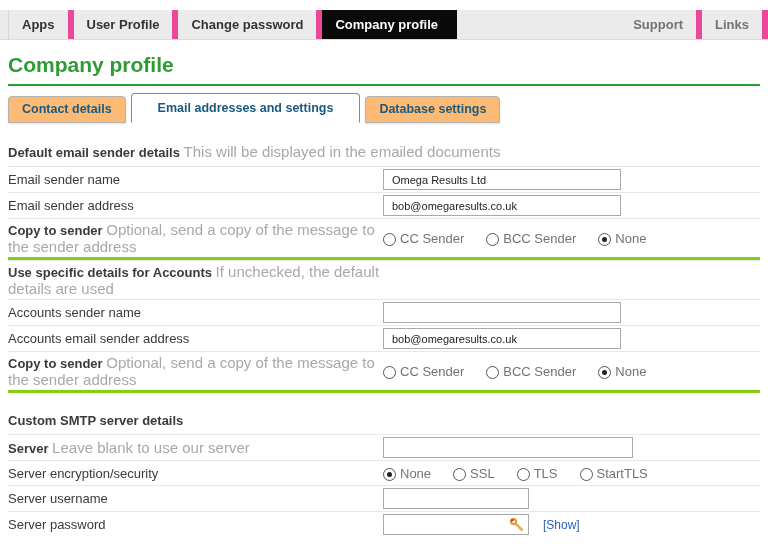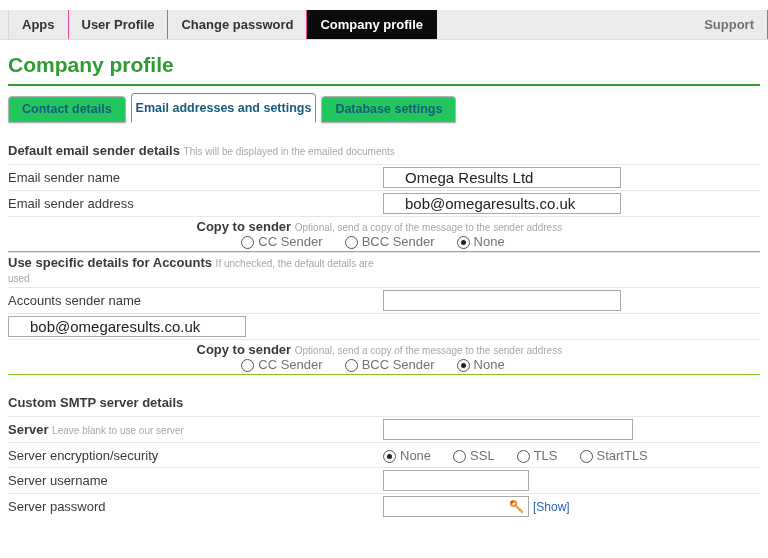--- a/index.html
+++ b/index.html
@@ -7,7 +7,7 @@
 
   
   .topbar { margin-top:10px; height:30px; background:#ebebeb; border-bottom:1px solid #dcdcdc; display:flex; align-items:stretch; font-size:13px; font-weight:bold; }
-  .topbar .nav-item { display:flex; align-items:center; padding:4px 13px; color:#333; border-right:1px solid #ec4899; cursor:pointer; }
+  .topbar .nav-item { display:flex; align-items:center; padding:4px 13px; color:#333; border-right:6px solid #ec4899; cursor:pointer; }
   .topbar .nav-item:first-child { border-left:1px solid #d6d6d6; margin-left:8px; }
   .topbar .nav-item.active { background:#0a0a0a; color:#fff; border-color:#0a0a0a; }
   .topbar .spacer { flex:1; }

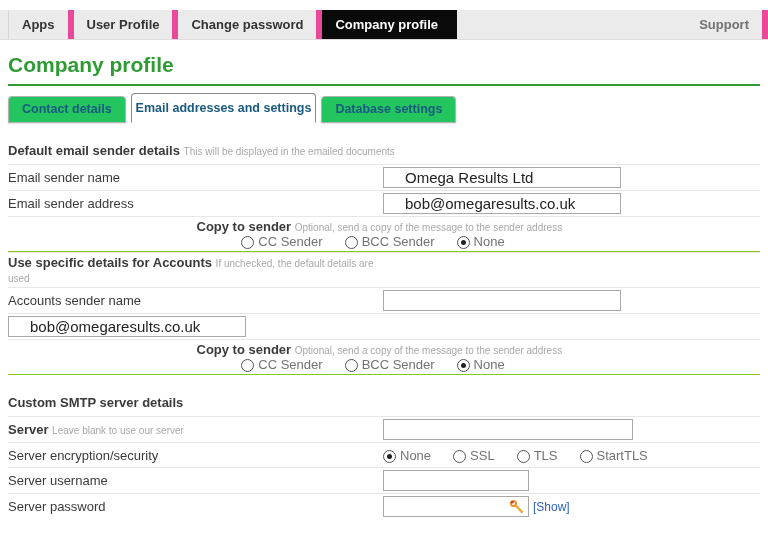--- a/index.html
+++ b/index.html
@@ -62,6 +62,7 @@
   <div class="nav-item active">Company profile</div>
   <div class="spacer"></div>
   <div class="nav-item right">Support</div>
+  <div class="nav-item right">Links</div>
 </div>
 
 <div class="content">

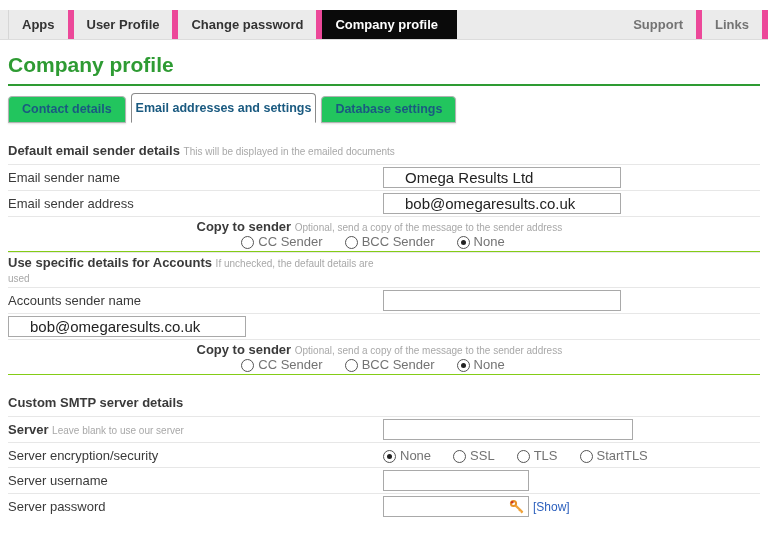--- a/index.html
+++ b/index.html
@@ -20,7 +20,7 @@
 
   
   .tabs { display:flex; align-items:flex-end; margin-top:9px; height:28px; }
-  .tab { font-size:12.5px; font-weight:bold; color:#1a5a80; background:#22c55e; border:1px solid #b2b2b2; border-radius:4px 4px 0 0; padding:5px 13px 6px; margin-right:5px; cursor:pointer; box-shadow:0 1px 2px rgba(0,0,0,.12); }
+  .tab { font-size:12.5px; font-weight:bold; color:#1a5a80; background:#fdba74; border:1px solid #b2b2b2; border-radius:4px 4px 0 0; padding:5px 13px 6px; margin-right:5px; cursor:pointer; box-shadow:0 1px 2px rgba(0,0,0,.12); }
   .tab.active { background:#fff; border-color:#8a8a8a; border-bottom-color:#fff; padding:7px 4px 7px; box-shadow:none; }
 
   

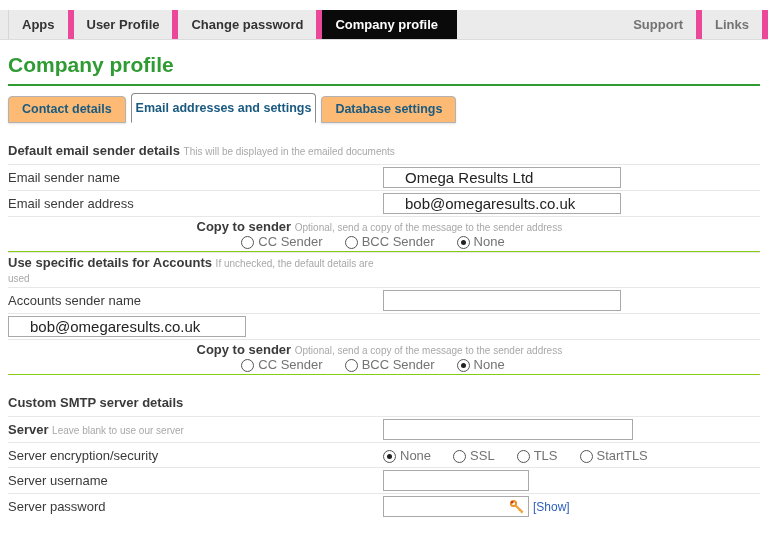--- a/index.html
+++ b/index.html
@@ -21,7 +21,7 @@
   
   .tabs { display:flex; align-items:flex-end; margin-top:9px; height:28px; }
   .tab { font-size:12.5px; font-weight:bold; color:#1a5a80; background:#fdba74; border:1px solid #b2b2b2; border-radius:4px 4px 0 0; padding:5px 13px 6px; margin-right:5px; cursor:pointer; box-shadow:0 1px 2px rgba(0,0,0,.12); }
-  .tab.active { background:#fff; border-color:#8a8a8a; border-bottom-color:#fff; padding:7px 4px 7px; box-shadow:none; }
+  .tab.active { background:#fff; border-color:#8a8a8a; border-bottom-color:#fff; padding:7px 26px 7px; box-shadow:none; }
 
   
   .form { margin-top:10px; }

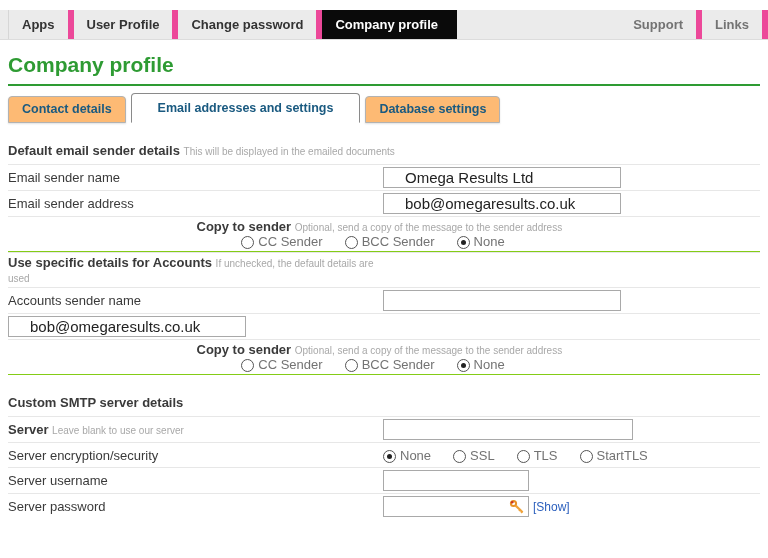--- a/index.html
+++ b/index.html
@@ -27,7 +27,7 @@
   .form { margin-top:10px; }
   .section-heading { margin-top:15px; padding:5px 0 6px; font-size:13px; }
   .section-heading b { color:#3a3a3a; }
-  .hint { font-size:10px; color:#a8a8a8; font-weight:normal; }
+  .hint { font-size:15px; color:#a8a8a8; font-weight:normal; }
   .row { display:flex; align-items:center; min-height:25px; border-top:1px solid #e7e7e7; padding:2px 0; }
   .row.last { border-bottom:1px solid #84cc16;flex-direction:column; }
   .label-cell { width:375px; flex:none; font-size:13px; }

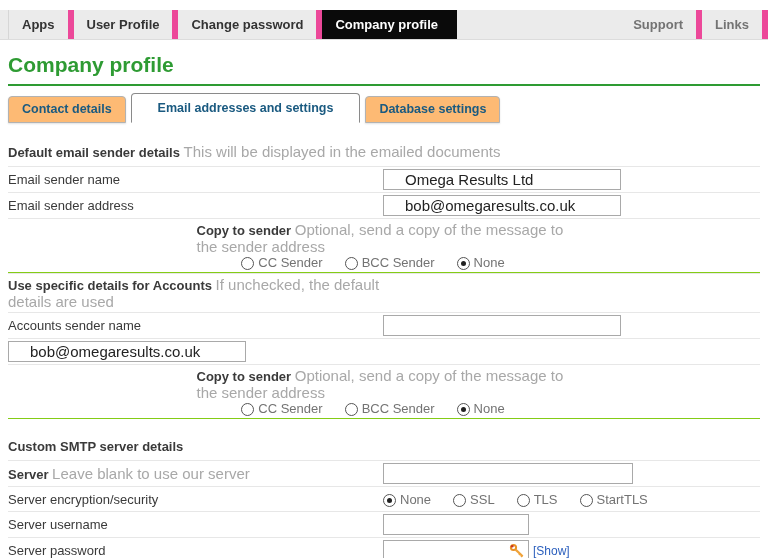--- a/index.html
+++ b/index.html
@@ -34,7 +34,7 @@
   .label-cell .lbl-b { font-weight:bold; }
   .control-cell { flex:1; display:flex; align-items:center; }
 
-  input[type="text"] { height:21px; border:1px solid #a9a9a9; font-family:"Liberation Sans", sans-serif; font-size:15px; padding:1px 21px; color:#222; background:#fff; }
+  input[type="text"] { height:21px; border:1px solid #a9a9a9; font-family:"Liberation Sans", sans-serif; font-size:11px; padding:1px 8px; color:#222; background:#fff; }
   .w-wide { width:238px; }
   .w-server { width:250px; }
   .w-narrow { width:146px; }

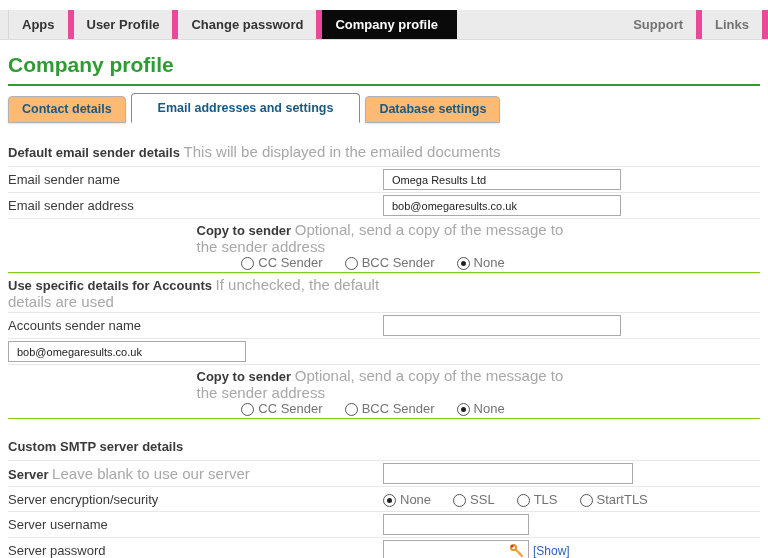--- a/index.html
+++ b/index.html
@@ -29,7 +29,7 @@
   .section-heading b { color:#3a3a3a; }
   .hint { font-size:15px; color:#a8a8a8; font-weight:normal; }
   .row { display:flex; align-items:center; min-height:25px; border-top:1px solid #e7e7e7; padding:2px 0; }
-  .row.last { border-bottom:1px solid #84cc16;flex-direction:column; }
+  .row.last { border-bottom:3px solid #84cc16; }
   .label-cell { width:375px; flex:none; font-size:13px; }
   .label-cell .lbl-b { font-weight:bold; }
   .control-cell { flex:1; display:flex; align-items:center; }

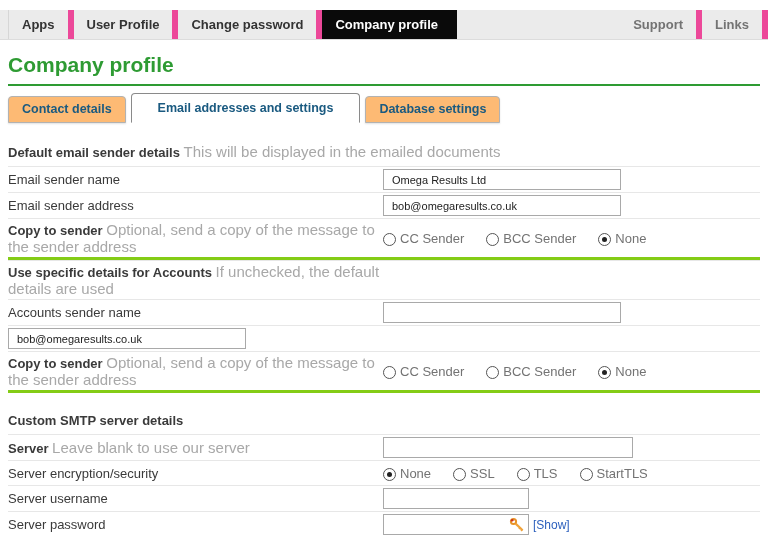--- a/index.html
+++ b/index.html
@@ -139,6 +139,9 @@
     </div>
 
     <div class="row">
+      <div class="label-cell">
+        <span>Accounts email sender address</span>
+      </div>
       <div class="control-cell">
         <input type="text" class="w-wide" value="bob@omegaresults.co.uk" style="">
       </div>

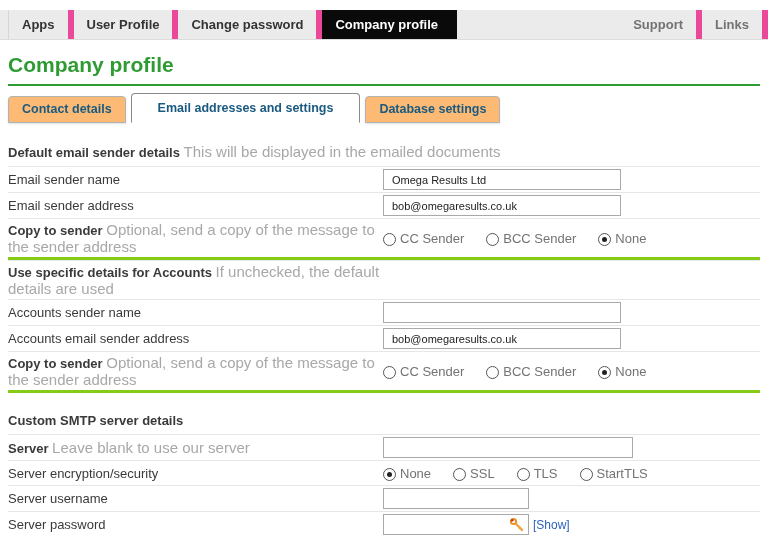--- a/index.html
+++ b/index.html
@@ -50,7 +50,7 @@
   .pw-wrap { position:relative; display:inline-block; }
   .pw-wrap .key-icon { position:absolute; right:4px; top:3px; }
   .show-link, .port-link { color:#2b5fbd; font-size:12px; text-decoration:none; }
-  .show-link { margin-left:4px; }
+  .show-link { margin-left:14px; }
 </style>
 </head>
 <body>

